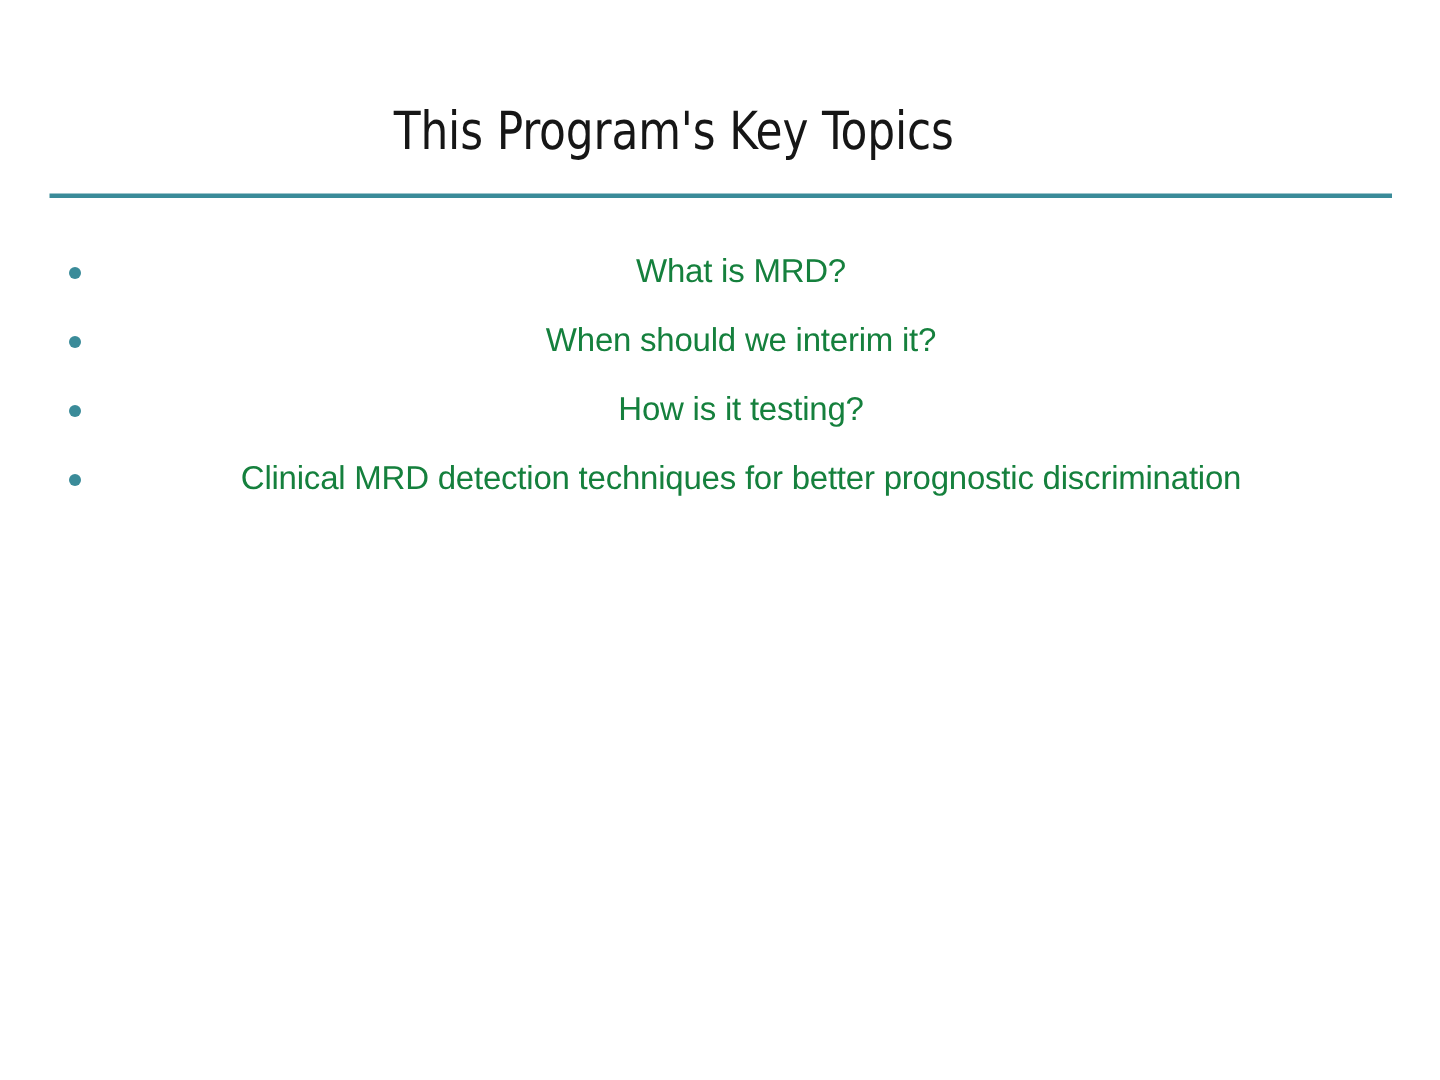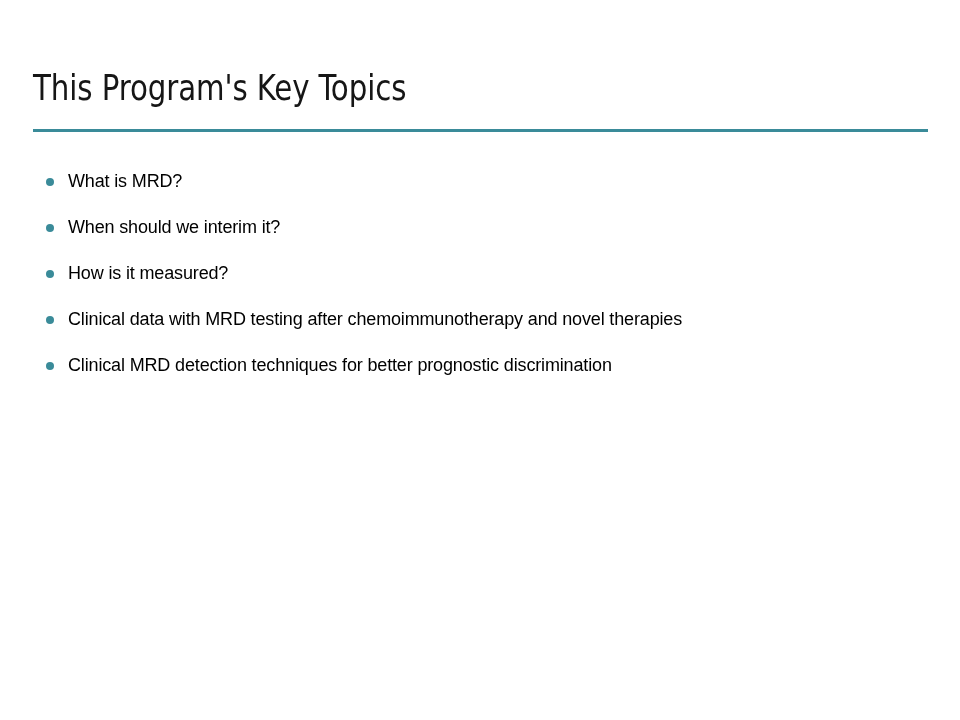--- a/index.html
+++ b/index.html
@@ -21,6 +21,7 @@
     height: 720px;
     background: #ffffff;
     box-sizing: border-box;
+    text-align: center;
   }
 
   

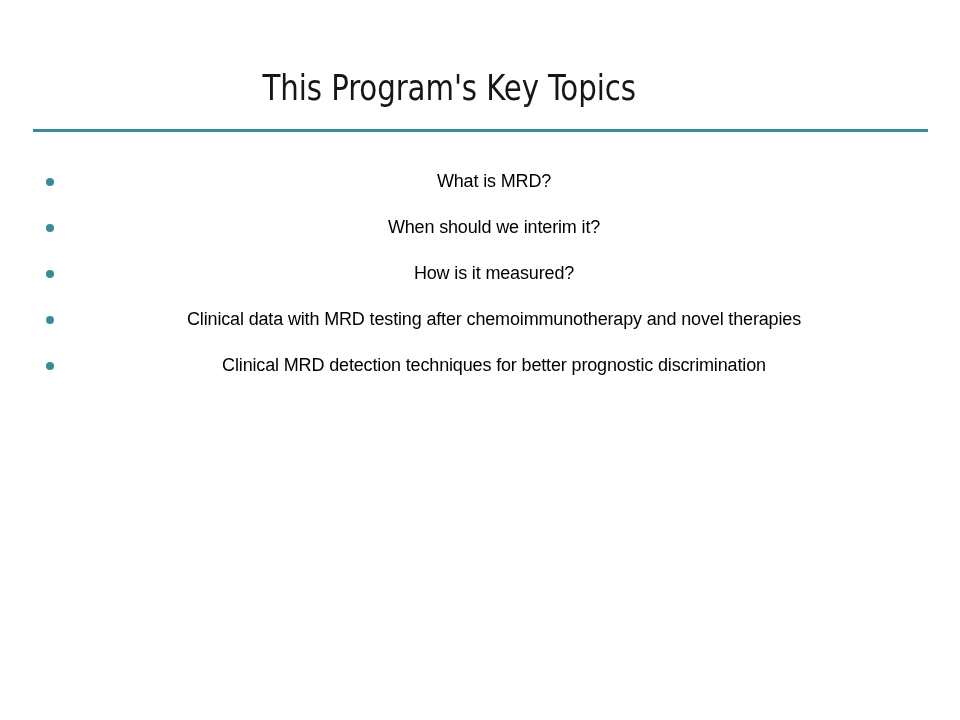--- a/index.html
+++ b/index.html
@@ -70,9 +70,9 @@
     position: relative;
     padding-left: 28px;
     margin: 0 0 4px 0;
-    font-size: 18px;
+    font-size: 22px;
     line-height: 42px;
-    color: #000000;
+    color: #15803d;
     font-weight: 400;
     letter-spacing: -0.15px;
   }

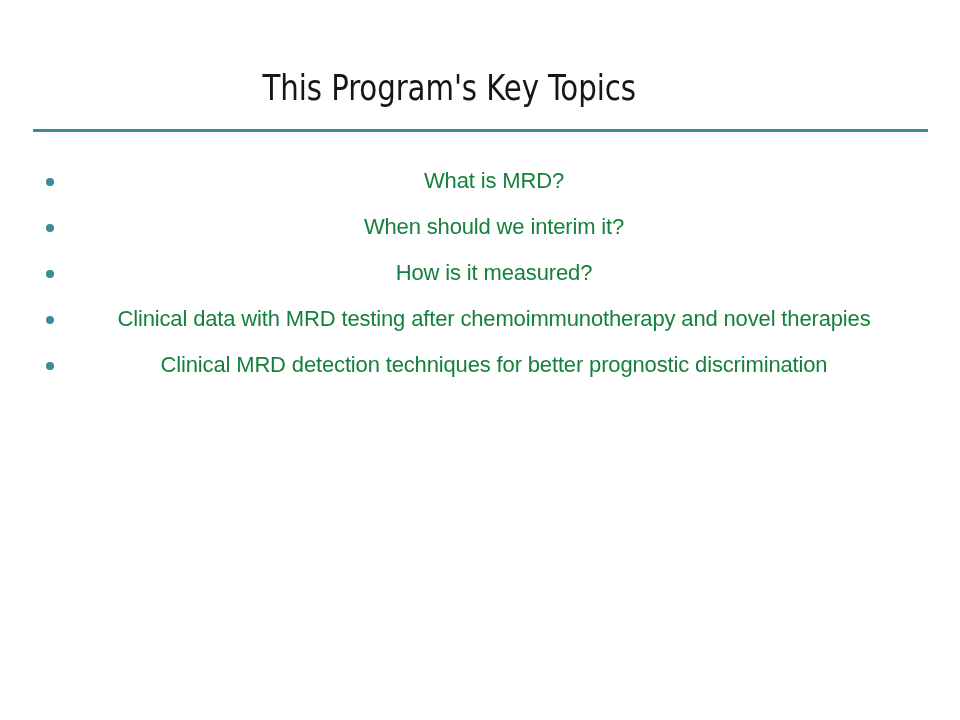--- a/index.html
+++ b/index.html
@@ -117,7 +117,7 @@
 
     <li class="bullet-item">
       <span class="bullet-dot"></span>
-      <span class="bullet-text">How is it measured?</span>
+      <span class="bullet-text">How is it testing?</span>
     </li>
 
     <li class="bullet-item">

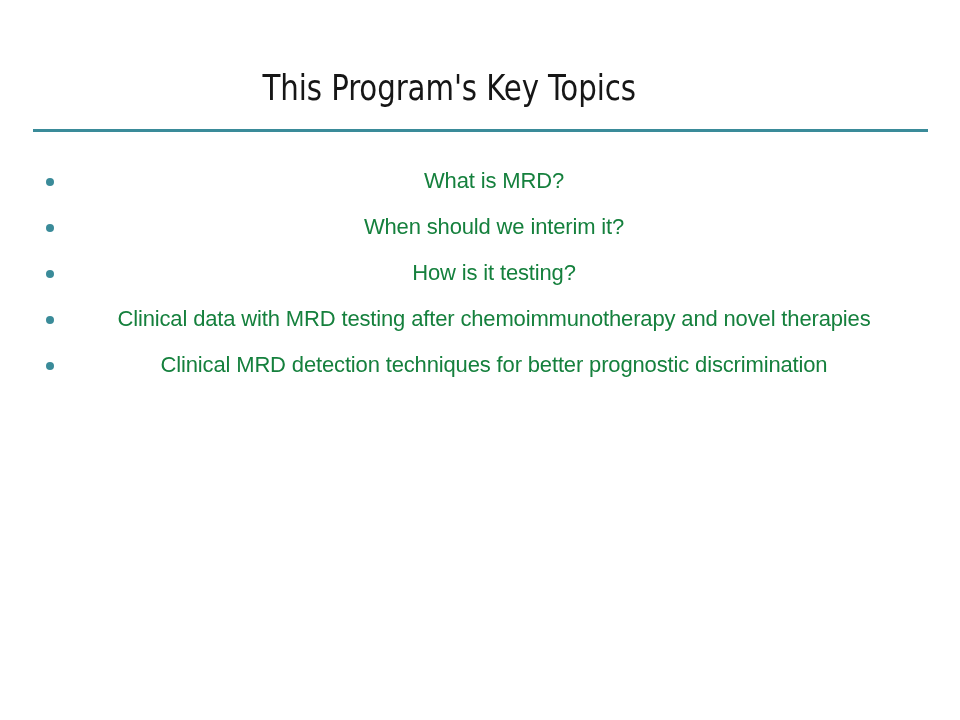--- a/index.html
+++ b/index.html
@@ -120,10 +120,6 @@
       <span class="bullet-text">How is it testing?</span>
     </li>
 
-    <li class="bullet-item">
-      <span class="bullet-dot"></span>
-      <span class="bullet-text">Clinical data with MRD testing after chemoimmunotherapy and novel therapies</span>
-    </li>
 
 
     <li class="bullet-item">

